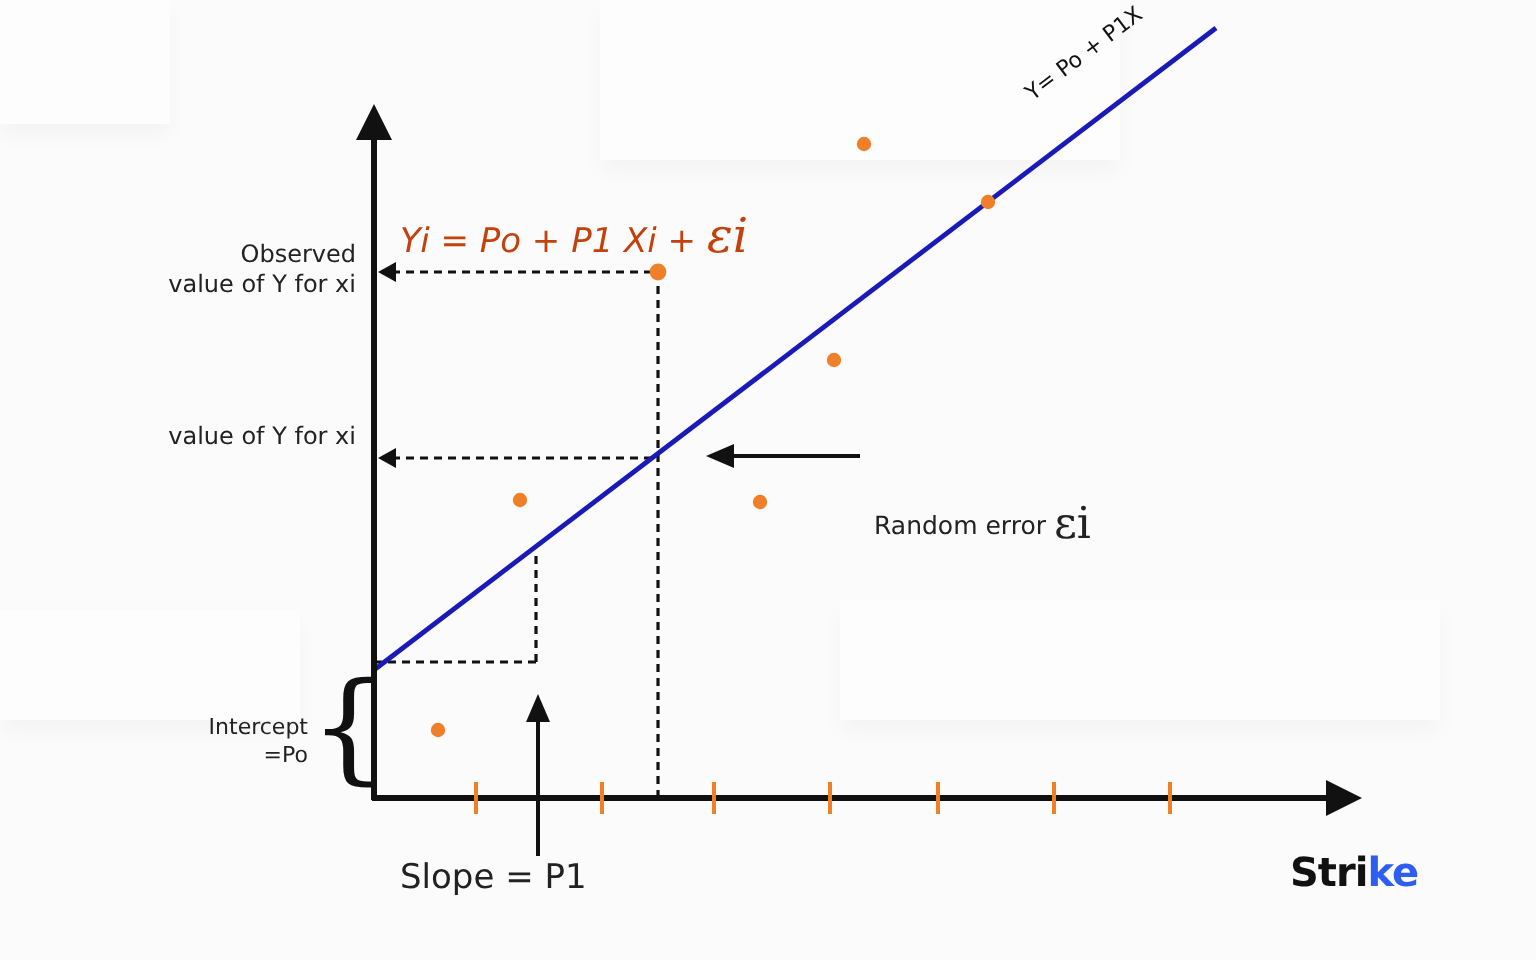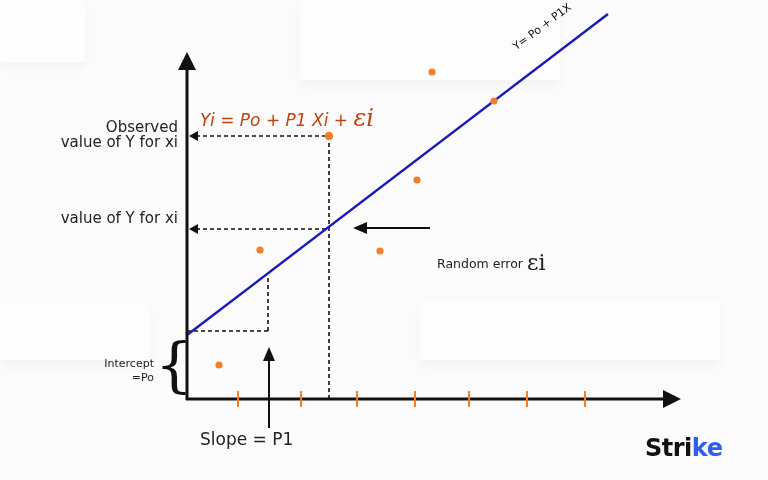--- a/index.html
+++ b/index.html
@@ -10,7 +10,7 @@
   }
   .bg-tile { position: absolute; background: #fdfdfd; box-shadow: 0 6px 10px rgba(0,0,0,0.03); }
   svg.diagram { position: absolute; left: 0; top: 0; }
-  .lbl { position: absolute; color: #222; font-size: 15px; line-height: 15px; }
+  .lbl { position: absolute; color: #222; font-size: 12px; line-height: 15px; }
   .lbl.right { text-align: right; }
   .formula { position: absolute; left: 200px; top: 104px; font-size: 17px; color: #c2410c; white-space: nowrap; font-style: italic; }
   .formula .eps { font-size: 24px; font-family: "DejaVu Serif", serif; }

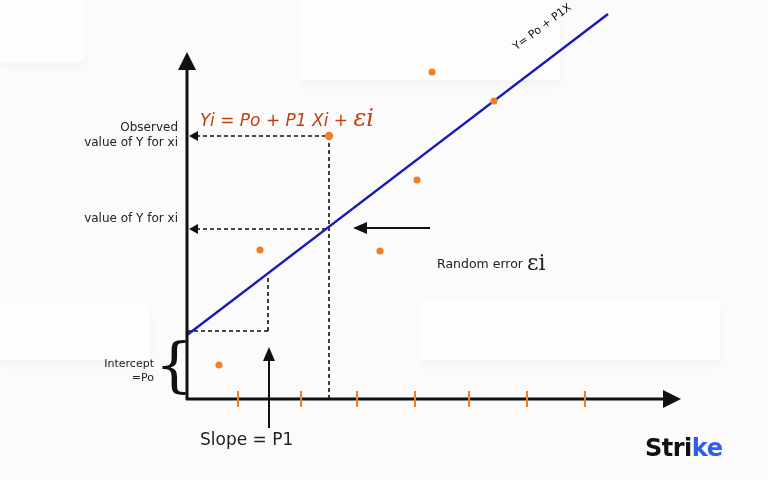--- a/index.html
+++ b/index.html
@@ -20,7 +20,7 @@
   .rand .eps { font-size: 22px; font-family: "DejaVu Serif", serif; vertical-align: -2px; margin-left: 4px; }
   .brace { position: absolute; left: 155px; top: 334px; font-size: 60px; line-height: 60px; color: #111;
     font-family: "DejaVu Serif", serif; font-weight: 300; }
-  .logo { position: absolute; left: 645px; top: 434px; font-size: 24px; font-weight: bold; color: #111;
+  .logo { position: absolute; left: 645px; top: 424px; font-size: 20px; font-weight: bold; color: #111;
     letter-spacing: -0.5px; font-family: "DejaVu Sans", sans-serif; }
   .logo .accent { color: #2d5ef0; }
 </style>

